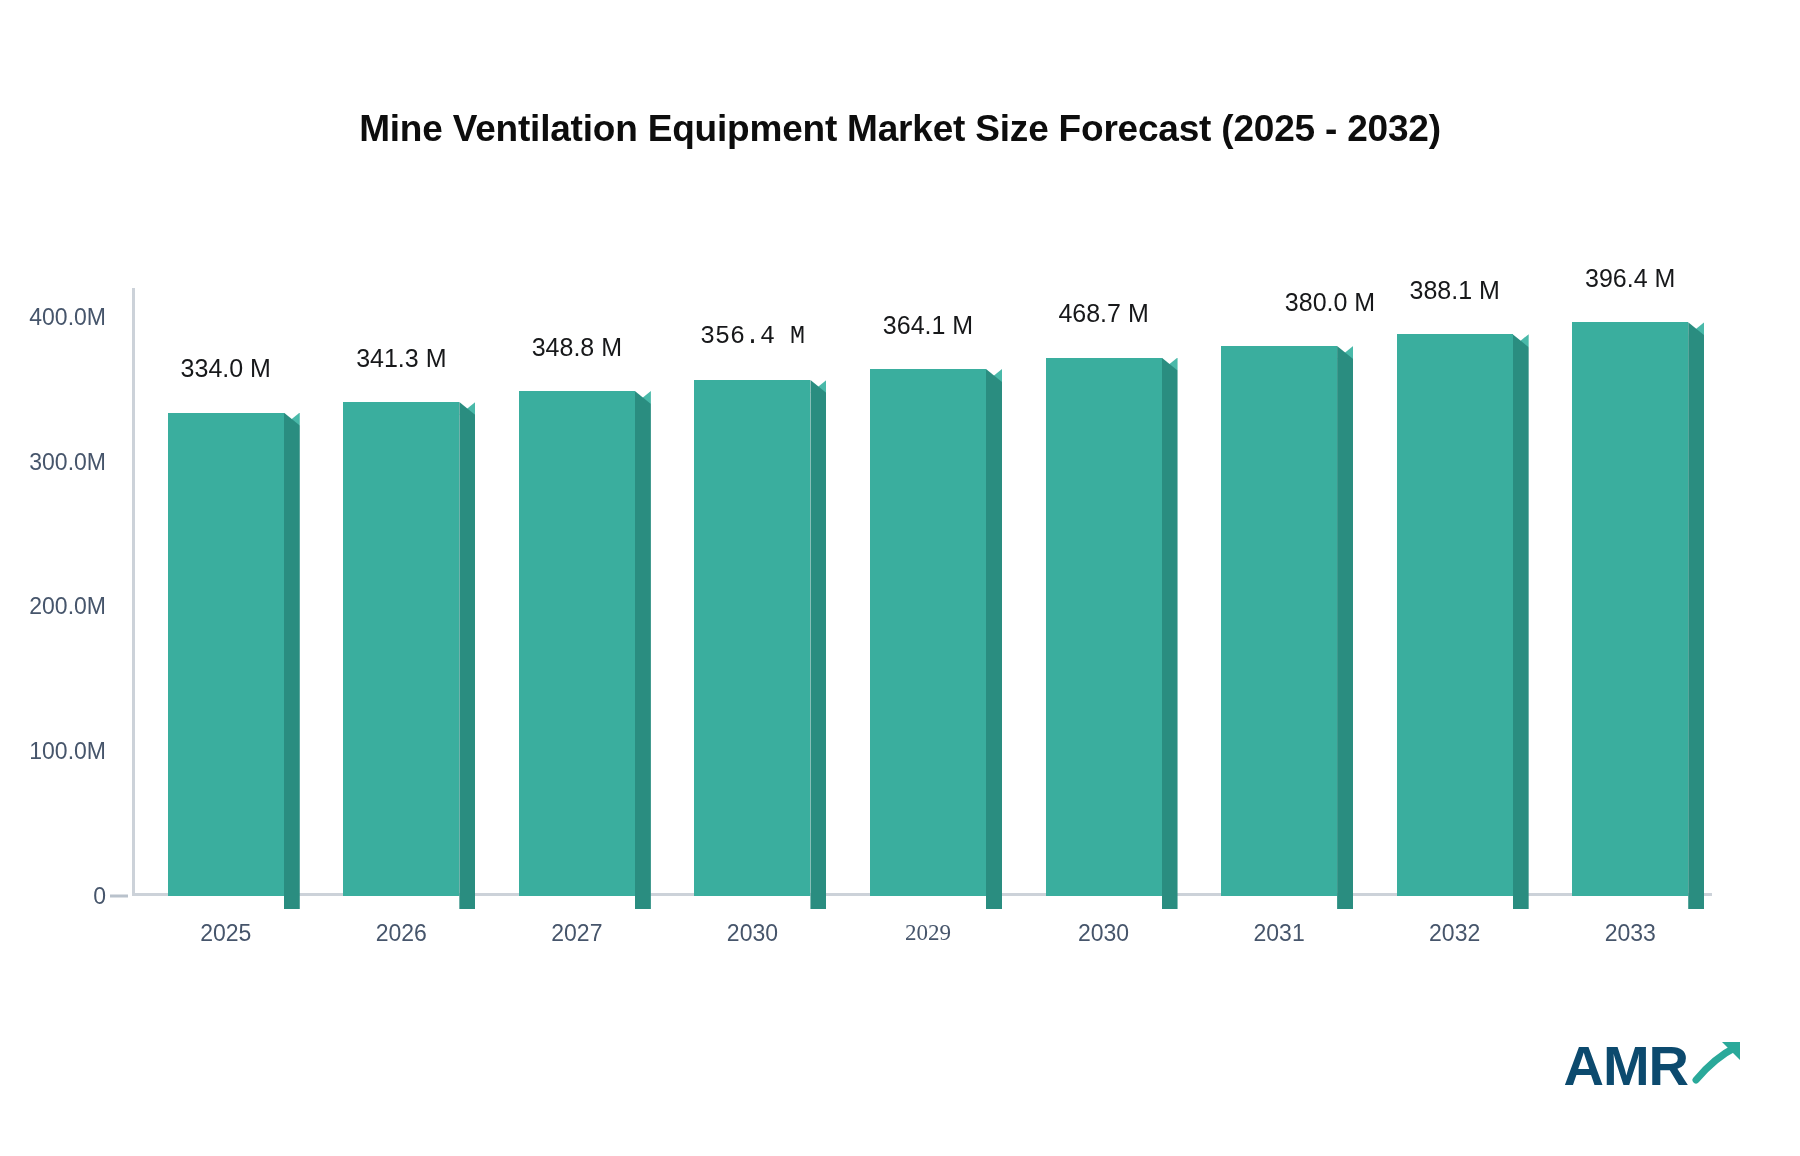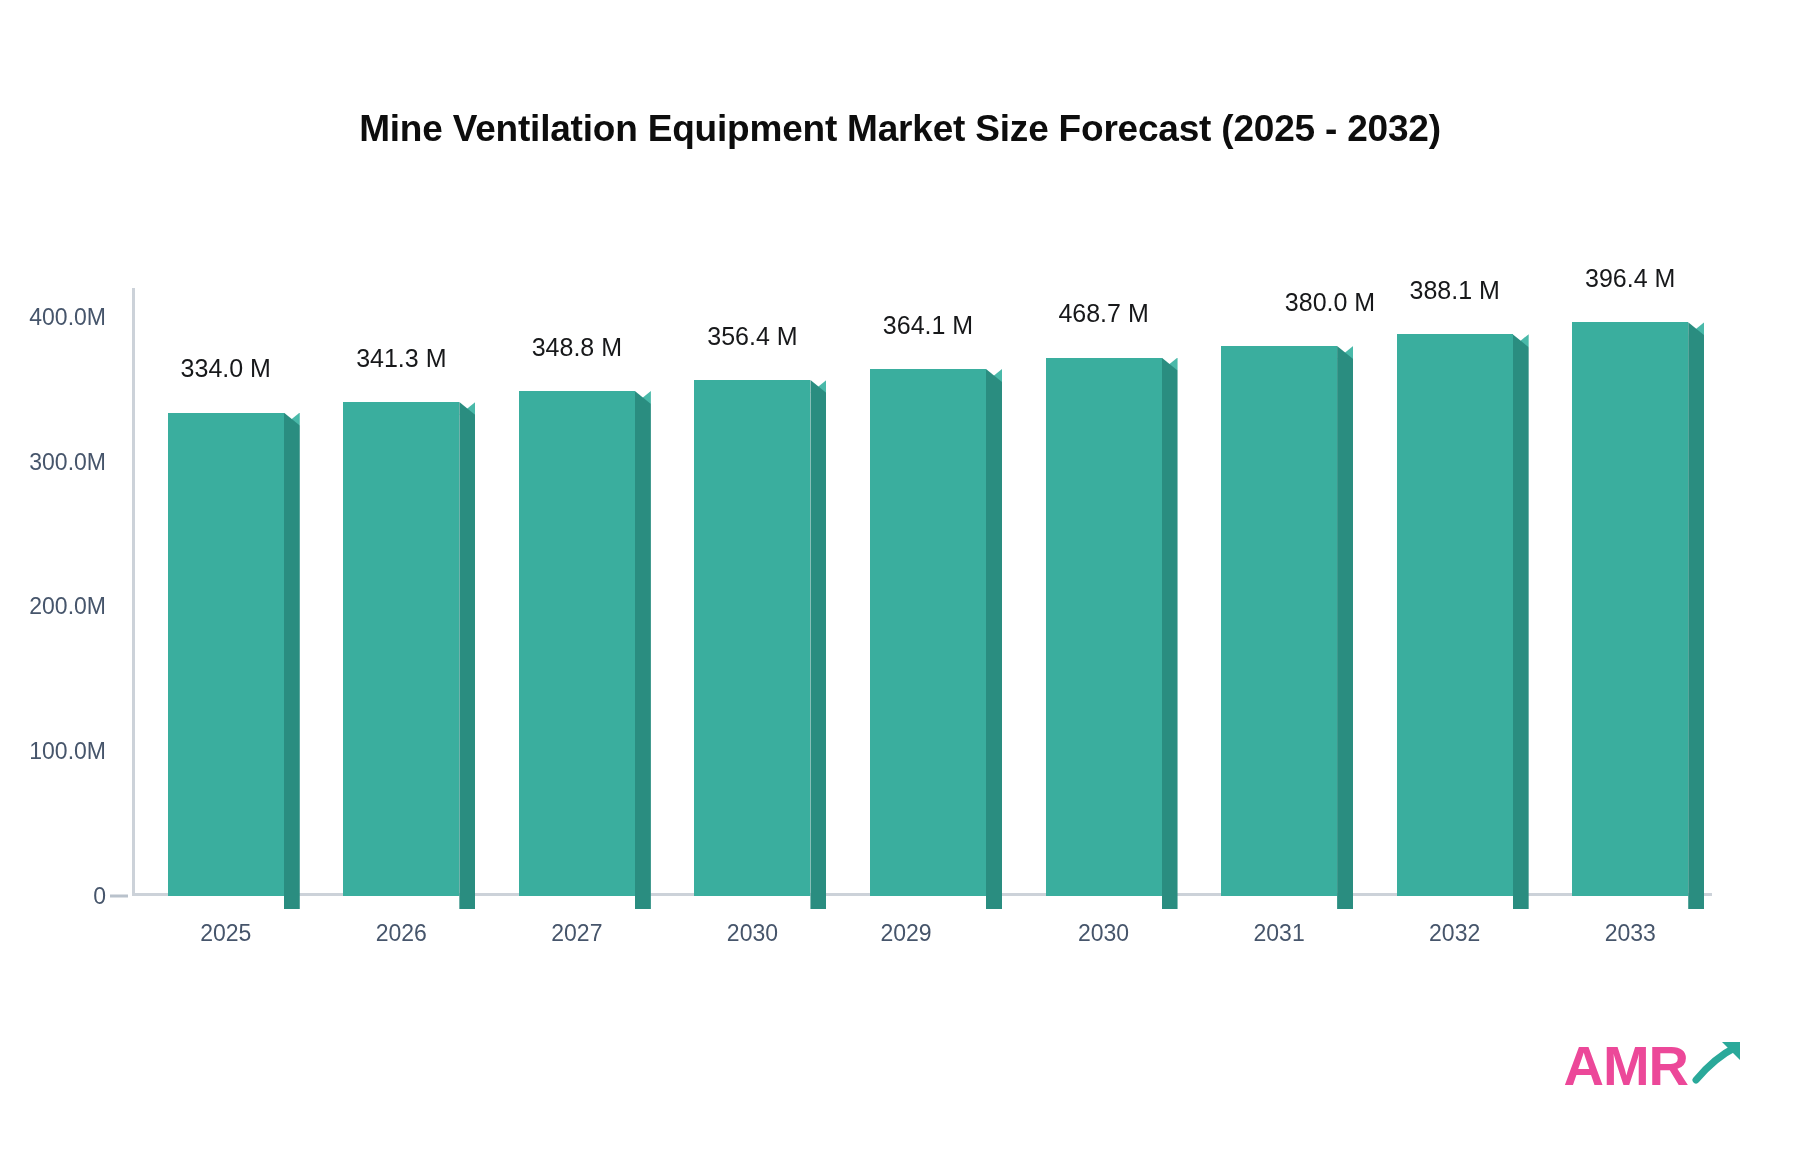--- a/index.html
+++ b/index.html
@@ -287,7 +287,7 @@
 <div class="bar-label" style="left: 137.778px; width: 176px; top: 354.495px;">334.0 M</div>
     <div class="bar-label" style="left: 313.333px; width: 176px; top: 343.928px;">341.3 M</div>
     <div class="bar-label" style="left: 488.889px; width: 176px; top: 333px;">348.8 M</div>
-    <div class="bar-label" style="left: 664.444px; width: 176px; top: 322.069px;">356.4 M</div>
+    <div class="bar-label" style="left: 664.444px; width: 176px; top: 322.069px; font-family: Liberation Mono, monospace;">356.4 M</div>
     <div class="bar-label" style="left: 840px; width: 176px; top: 310.922px;">364.1 M</div>
     <div class="bar-label" style="left: 1015.56px; width: 176px; top: 299.486px;">468.7 M</div>
     <div class="bar-label" style="left: 1242px; width: 176px; top: 287.905px;">380.0 M</div>

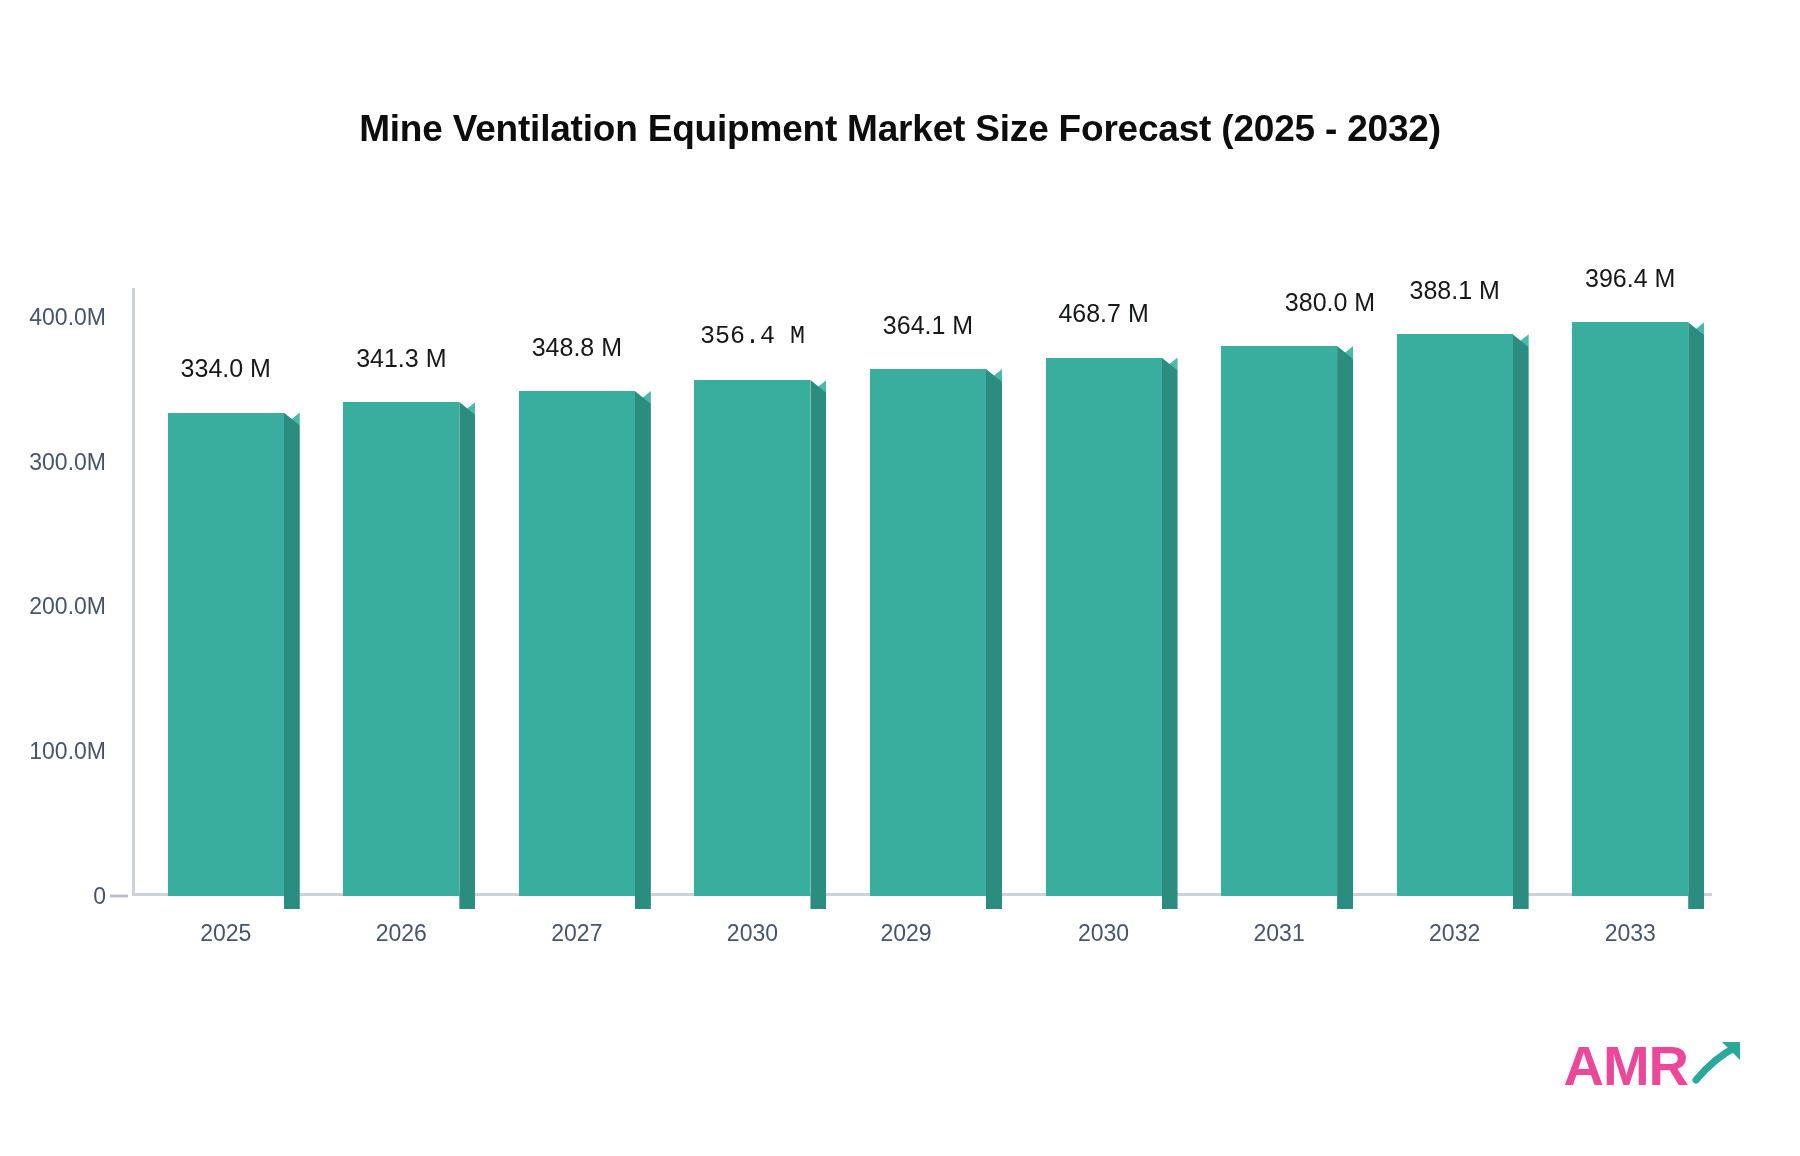--- a/index.html
+++ b/index.html
@@ -266,7 +266,7 @@
       <div class="xtick" style="left: 323.333px; width: 156px;">2026</div>
       <div class="xtick" style="left: 498.889px; width: 156px;">2027</div>
       <div class="xtick" style="left: 674.444px; width: 156px;">2030</div>
-      <div class="xtick" style="left: 828px; width: 156px;">2029</div>
+      <div class="xtick" style="left: 850px; width: 156px; font-family: Liberation Serif, serif;">2029</div>
       <div class="xtick" style="left: 1025.56px; width: 156px;">2030</div>
       <div class="xtick" style="left: 1201.11px; width: 156px;">2031</div>
       <div class="xtick" style="left: 1376.67px; width: 156px;">2032</div>

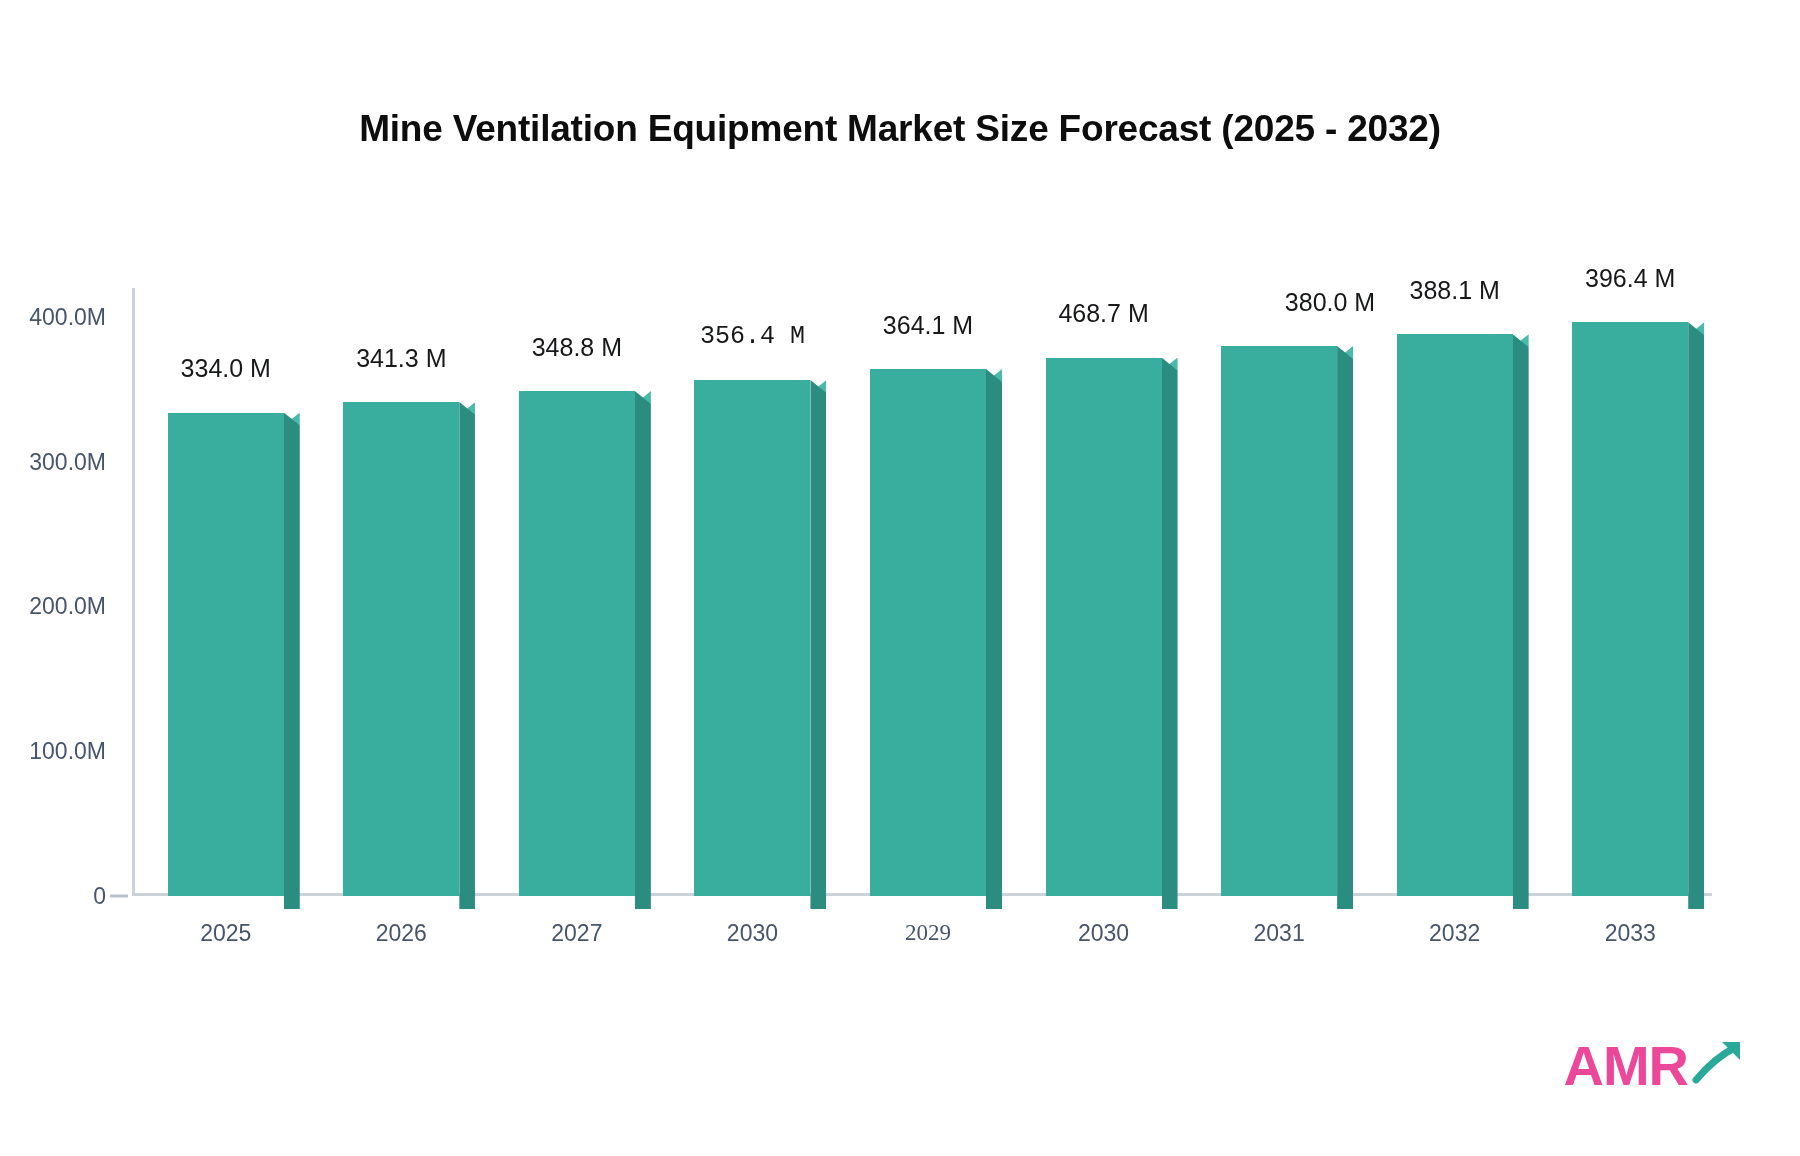--- a/index.html
+++ b/index.html
@@ -166,7 +166,7 @@
   .logo-text {
     font-size: 56px;
     font-weight: bold;
-    color: #ec4899;
+    color: #0c4a6e;
     letter-spacing: -1px;
     line-height: 1;
   }

